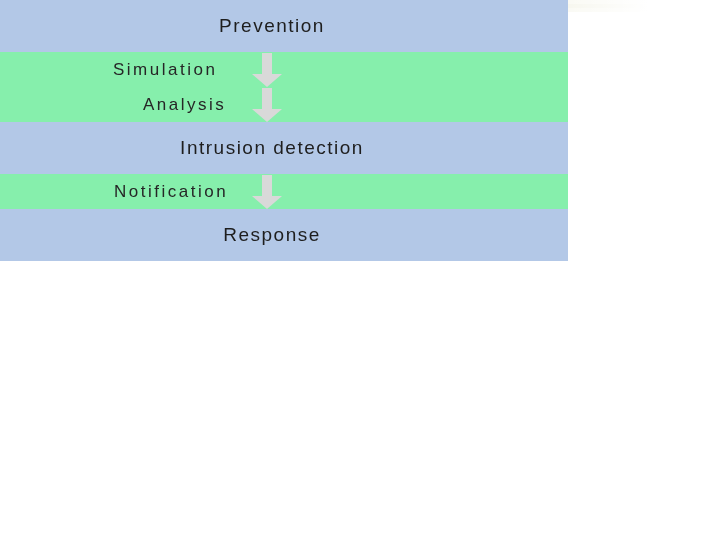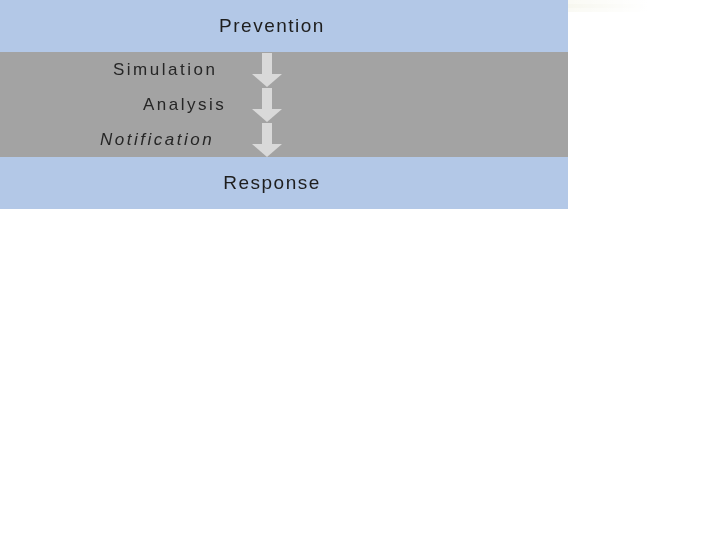--- a/index.html
+++ b/index.html
@@ -51,7 +51,7 @@
   }
   .layer-bar .bar-label { transform:translateX(-12px); }
   .transition-row {
-    position:relative; width:568px; height:35px; background:#a3a3a3;
+    position:relative; width:568px; height:35px; background:#86efac;
   }
   .transition-label {
     position:absolute; top:0; height:35px;

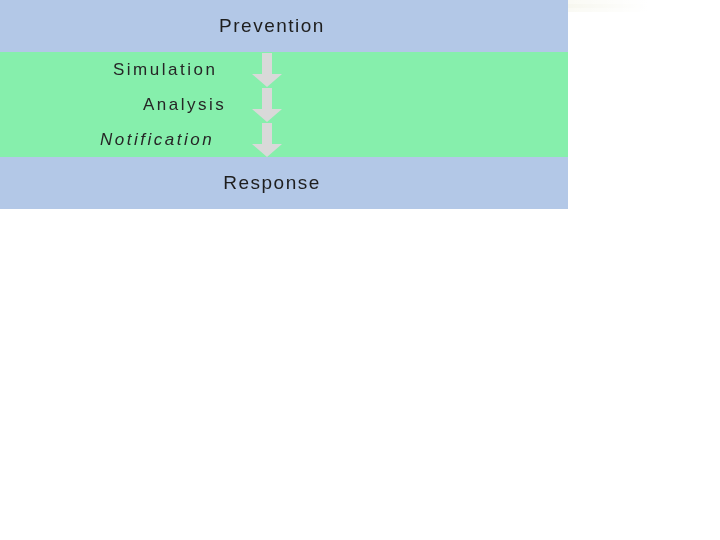--- a/index.html
+++ b/index.html
@@ -107,6 +107,9 @@
     </div>
   </div>
 
+  <div class="layer-bar">
+    <span class="bar-label">Intrusion detection</span>
+  </div>
 
   <div class="transition-row t2">
     <span class="transition-label">Notification</span>

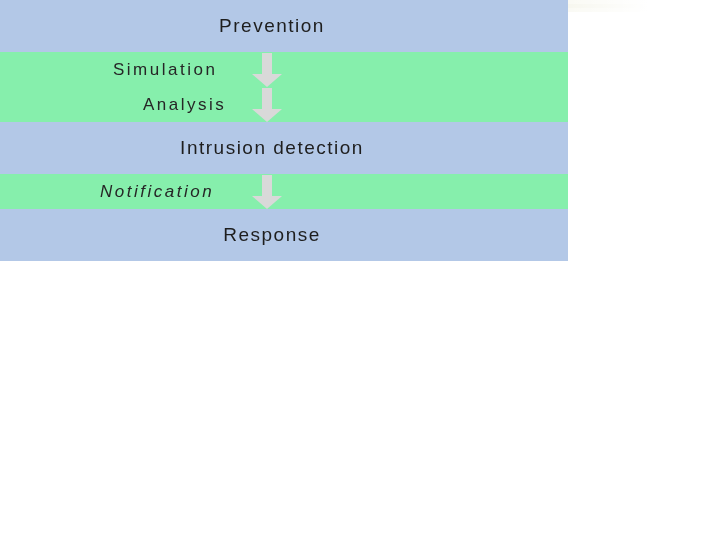--- a/index.html
+++ b/index.html
@@ -61,7 +61,7 @@
   }
   .t0 .transition-label { left:113px; }
   .t1 .transition-label { left:143px; }
-  .t2 .transition-label { left:100px;font-style:italic; }
+  .t2 .transition-label { left:114px; }
   .down-arrow {
     position:absolute; left:252px; top:1px; width:30px; height:34px;
   }

